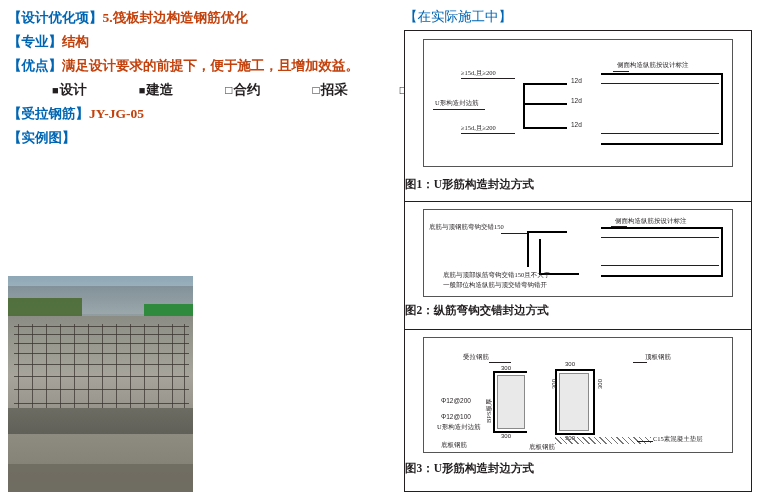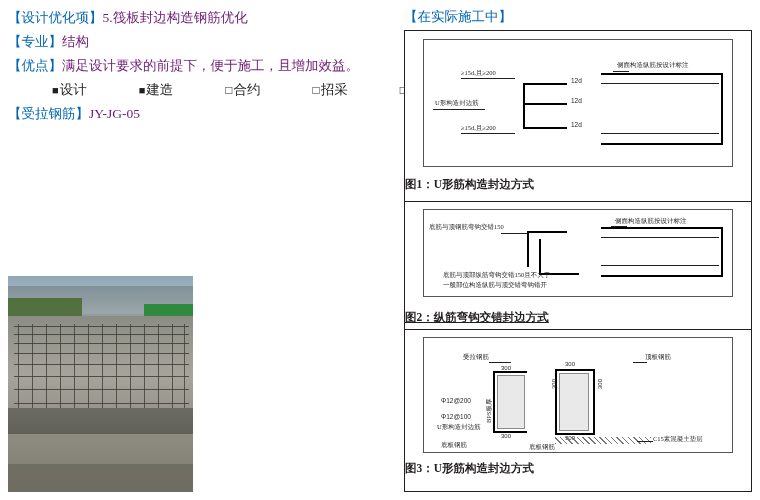--- a/index.html
+++ b/index.html
@@ -33,6 +33,7 @@
     align-items: flex-start;
     margin-bottom: 4px;
     line-height: 20px;
+    font-weight: bold;
   }
   .tag {
     color: #0066b3;

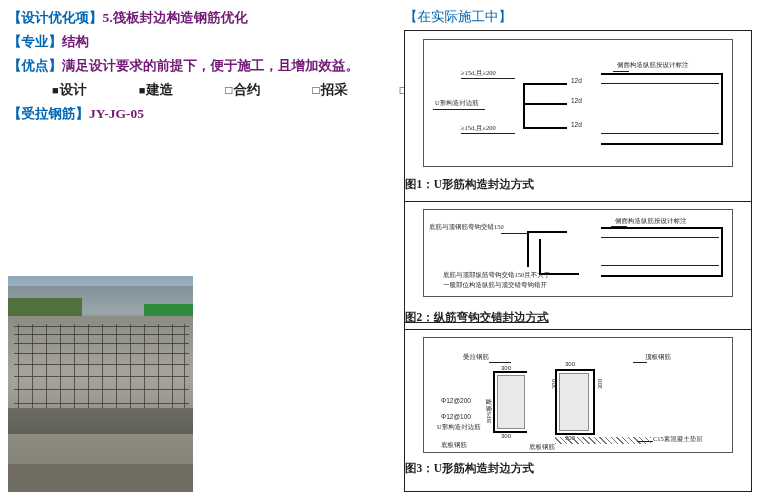--- a/index.html
+++ b/index.html
@@ -43,7 +43,7 @@
   }
   .val {
     font-size: 13.5px;
-    color: #701a75;
+    color: #c2410c;
   }
   .para {
     font-size: 13.5px;

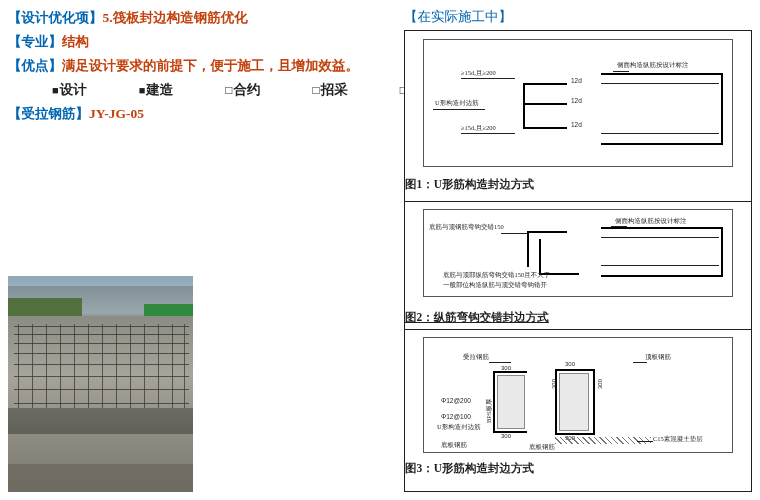--- a/index.html
+++ b/index.html
@@ -275,6 +275,9 @@
       <span class="val">JY-JG-05</span>
     </div>
 
+    <div class="row">
+      <span class="tag">【实例图】</span>
+    </div>
   </div>
 
   <div class="photo-wrap">

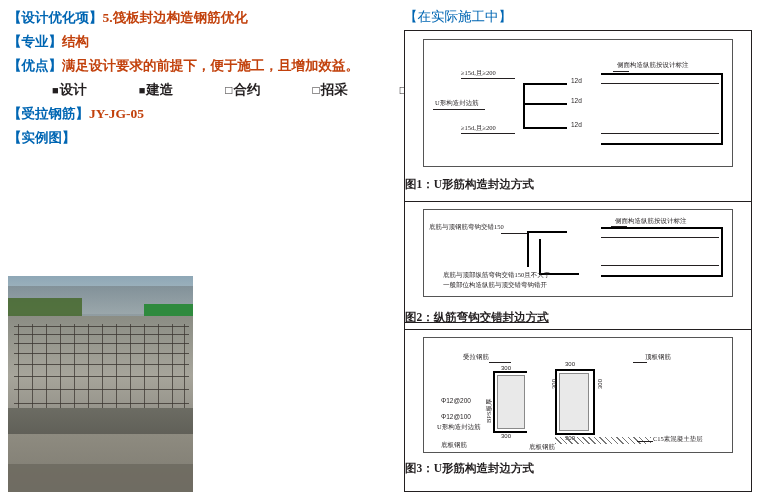--- a/index.html
+++ b/index.html
@@ -380,7 +380,7 @@
       <div class="lbl" style="left:38px;top:68px;">底筋与顶部纵筋弯钩交错150且不大于</div>
       <div class="lbl" style="left:38px;top:78px;">一般部位构造纵筋与顶交错弯钩错开</div>
 
-      <div class="fig-cap" style="position:absolute;left:0;top:107px;width:346px;text-decoration:underline;">图2：纵筋弯钩交错封边方式</div>
+      <div class="fig-cap" style="position:absolute;left:0;top:100px;width:346px;">图2：纵筋弯钩交错封边方式</div>
     </div>
 
     <div class="divider" style="top:298px;"></div>

